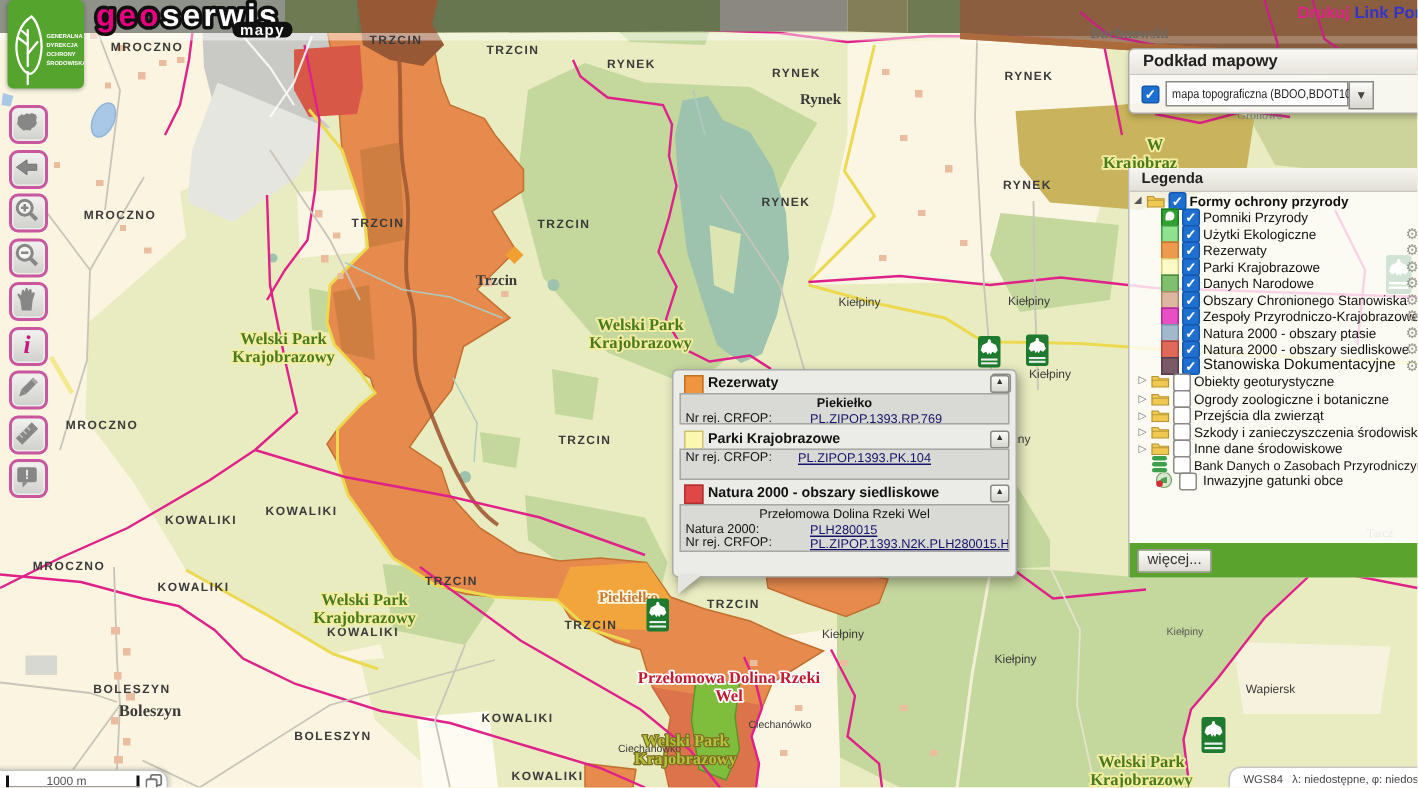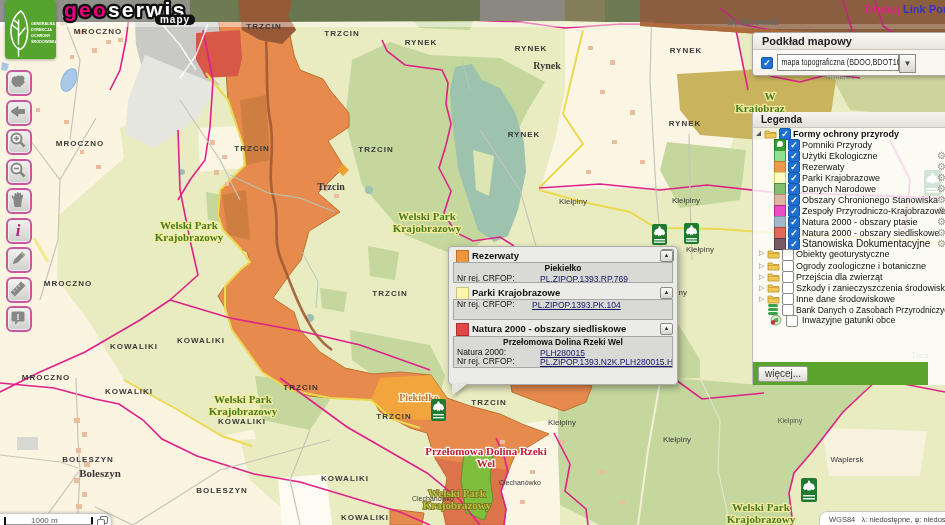--- a/index.html
+++ b/index.html
@@ -591,7 +591,7 @@
   <span class="colbtn">▲</span>
  </div>
  <div class="ibox" style="height:30px">
-  <div style="text-align:center;font-weight:bold;line-height:9.5px;padding-top:1px">Przełomowa Dolina Rzeki Wel</div>
+  <div style="text-align:center;font-weight:normal;line-height:9.5px;padding-top:1px">Przełomowa Dolina Rzeki Wel</div>
   <div style="position:relative;height:9px">
           <span style="position:absolute;left:3px;top:-1px">Natura 2000:</span>
           <span class="lnk" style="left:86px;top:0px">PLH280015</span>

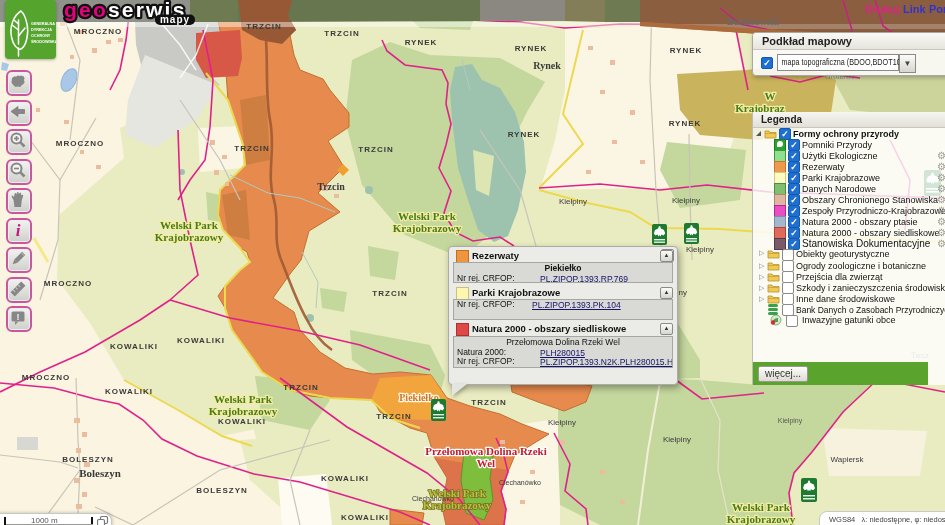--- a/index.html
+++ b/index.html
@@ -552,7 +552,7 @@
           <span style="font-size:9px;letter-spacing:0">Inwazyjne gatunki obce</span>
         </div>
       </div>
- <div style="position:absolute;left:0;bottom:0;width:175px;height:23px;background:#5AA42E">
+ <div style="position:absolute;left:0;bottom:0;width:193px;height:23px;background:#5AA42E">
   <span style="position:absolute;left:5px;top:4px;padding:1px 6px 2px;background:linear-gradient(#FDFDFB,#DDDBD3);border:1px solid #9A9890;border-radius:2px;font-size:10px;color:#333">więcej...</span>
  </div>
 </div>

